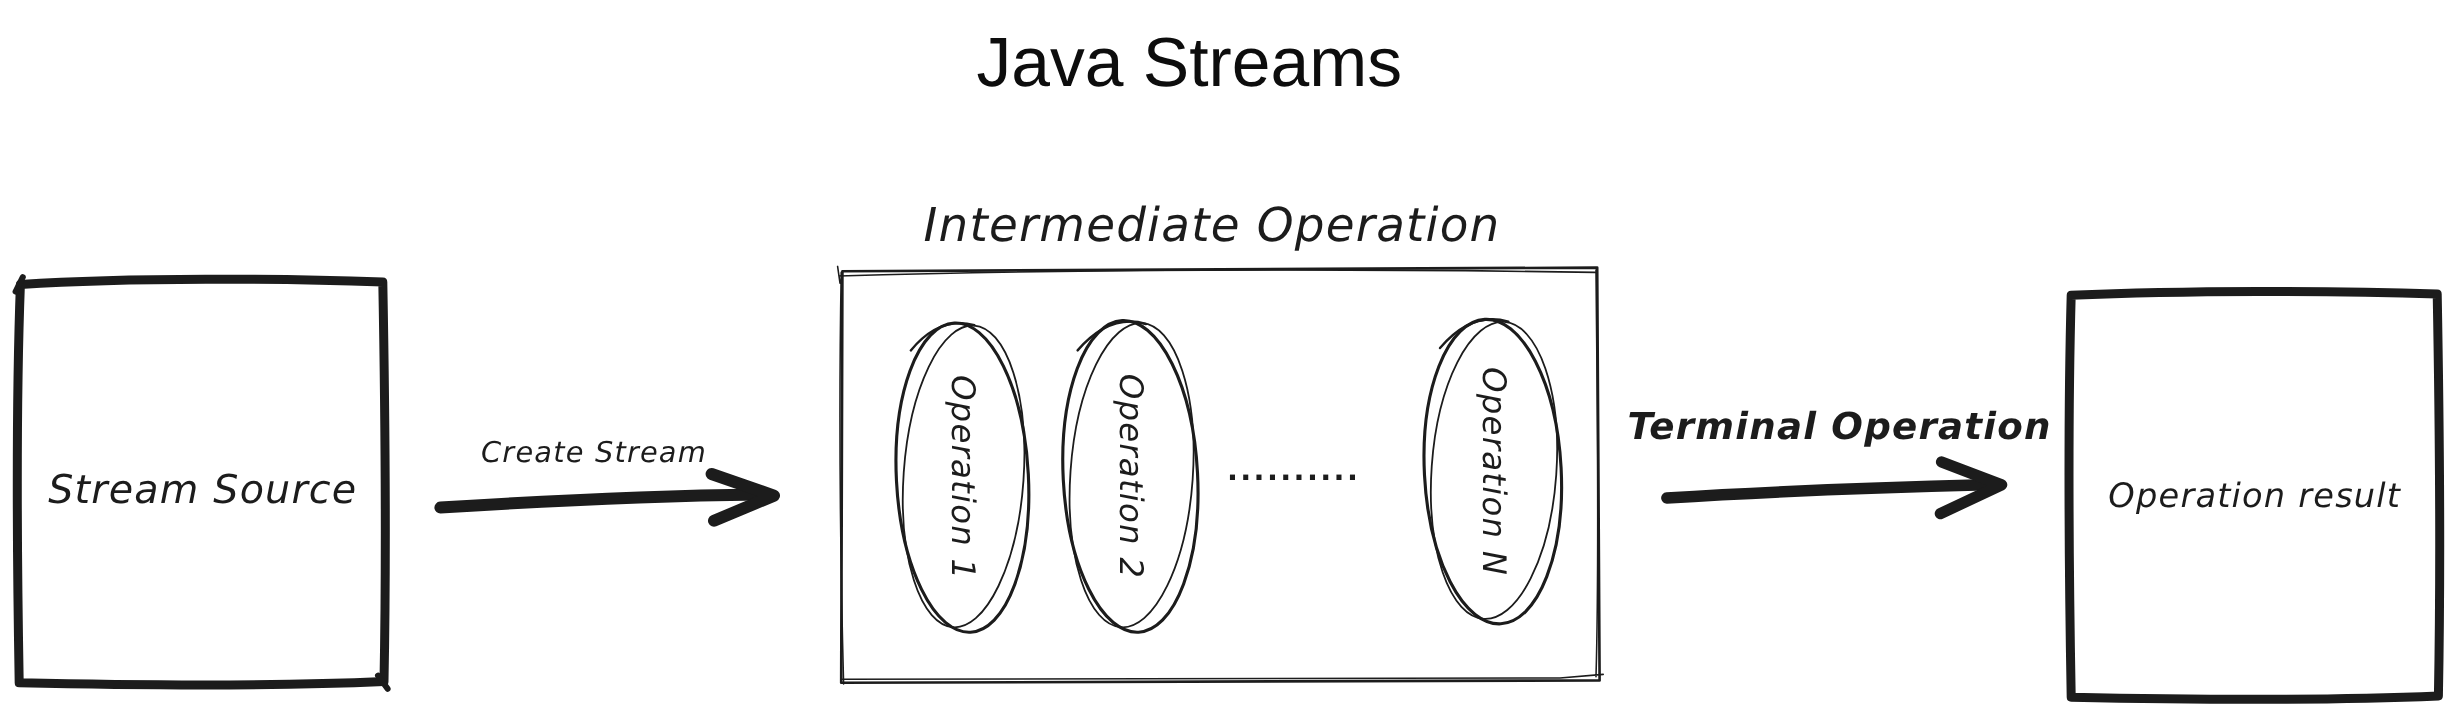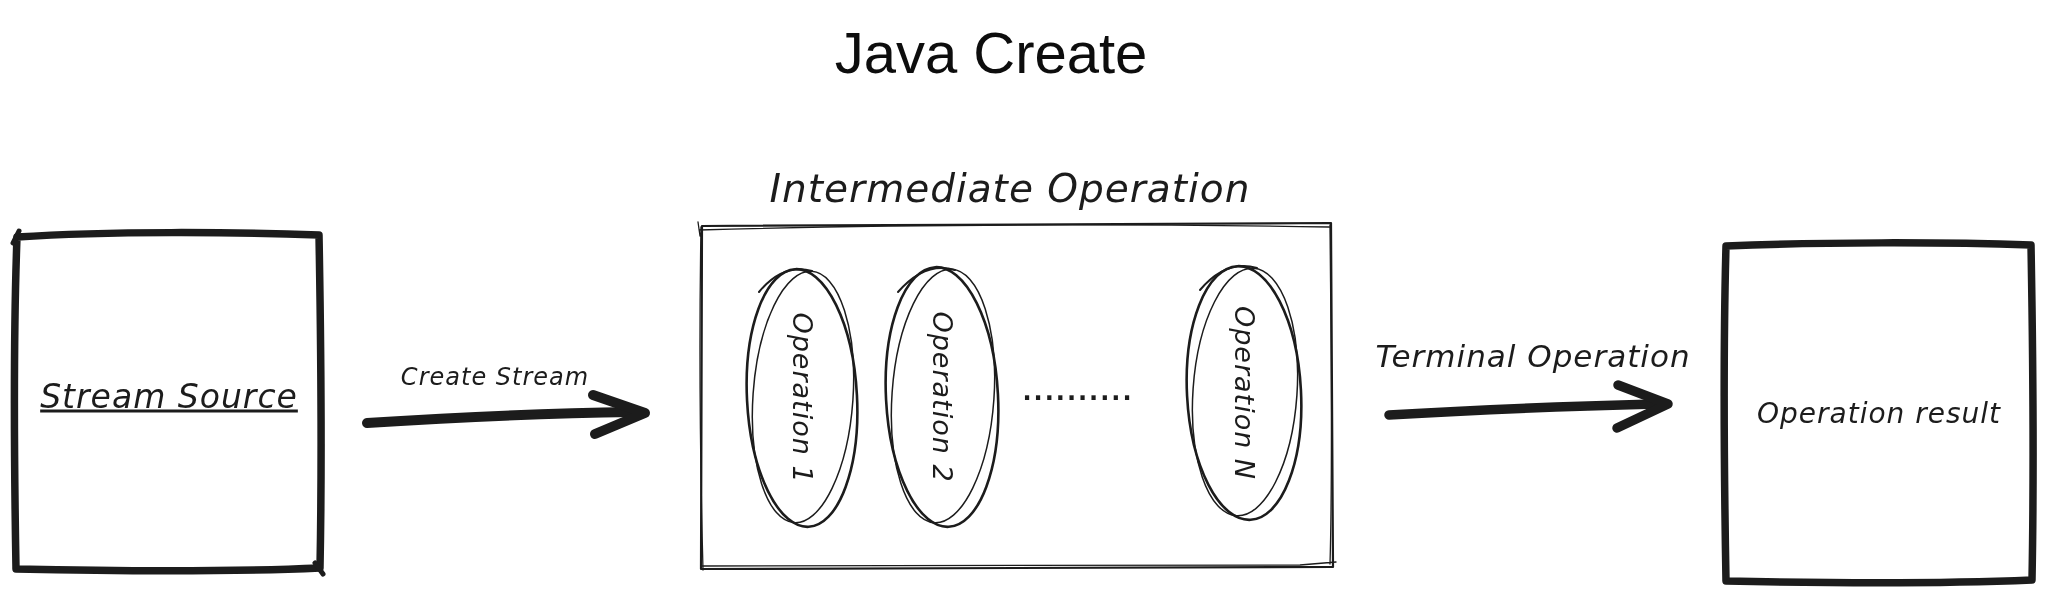--- a/index.html
+++ b/index.html
@@ -122,7 +122,7 @@
     </g>
   </svg>
 
-  <div class="title">Java Create</div>
+  <div class="title">Java Streams</div>
 
   <div class="label source-label">Stream Source</div>
 

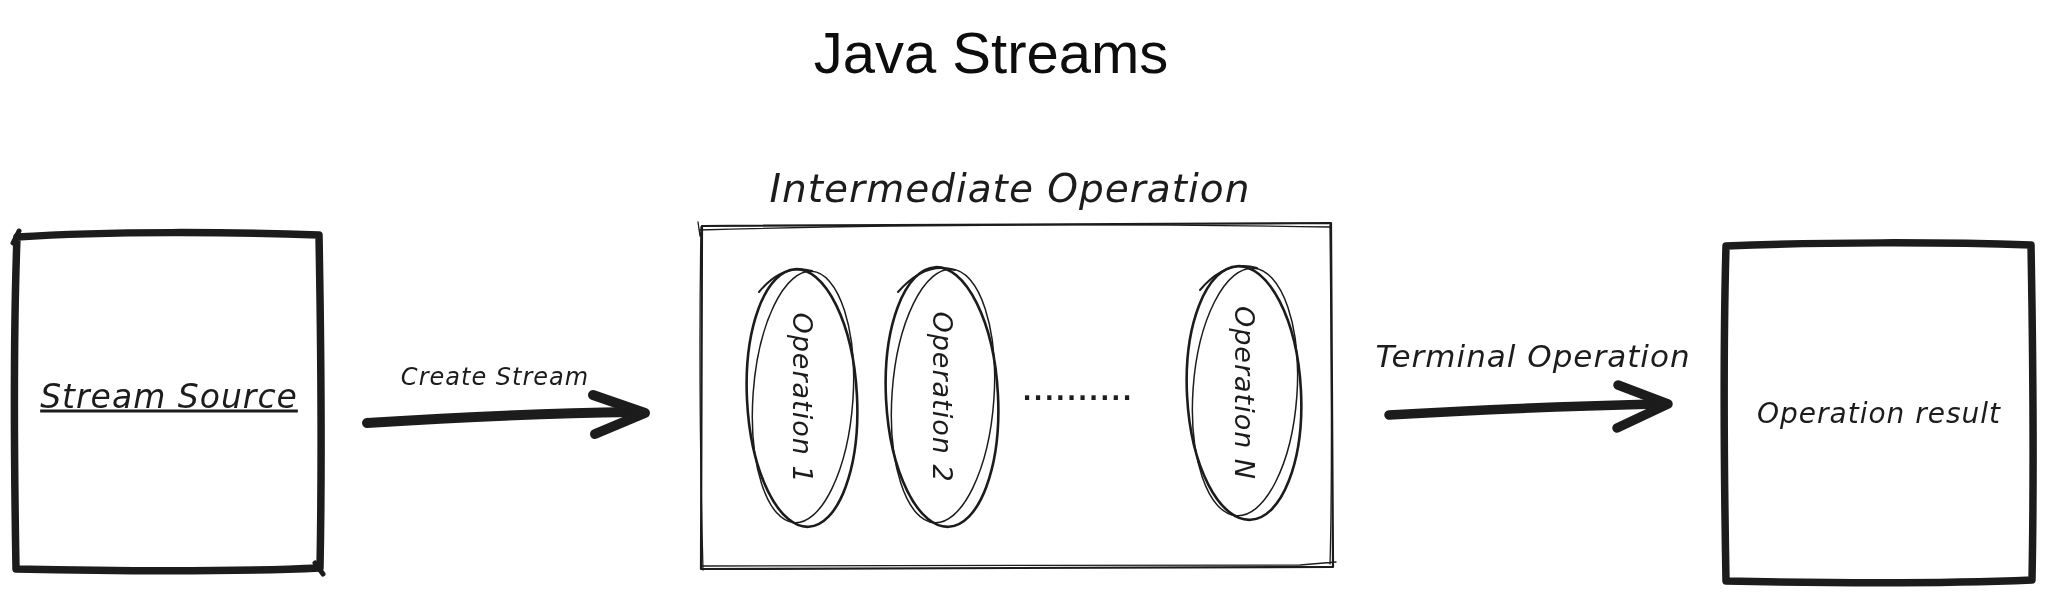--- a/index.html
+++ b/index.html
@@ -49,7 +49,7 @@
   .source-label   { left: 169px;  top: 396px; font-size: 33px; text-decoration: underline; }
   .create-label   { left: 495px;  top: 377px; font-size: 24px; }
   .inter-label    { left: 1010px; top: 188px; font-size: 39px; }
-  .terminal-label { left: 1533px; top: 356px; font-size: 31px; }
+  .terminal-label { left: 1533px; top: 356px; font-size: 31px; font-weight: bold; }
   .result-label   { left: 1879px; top: 413px; font-size: 28px; }
   .op-label {
     font-size: 27px;

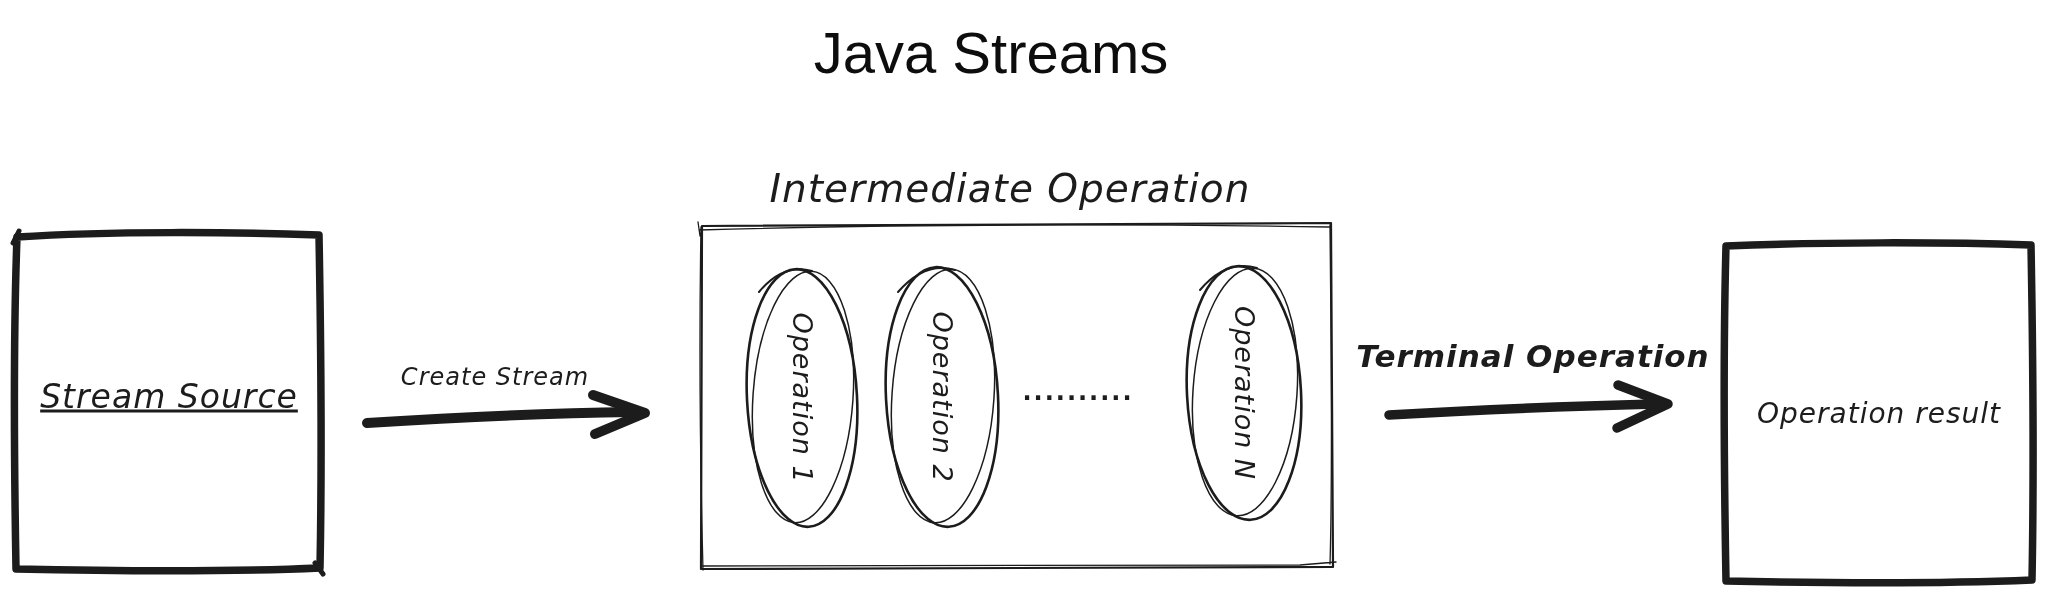--- a/index.html
+++ b/index.html
@@ -46,7 +46,7 @@
     white-space: nowrap;
     letter-spacing: 0;
   }
-  .source-label   { left: 169px;  top: 396px; font-size: 33px; text-decoration: underline; }
+  .source-label   { left: 169px;  top: 408px; font-size: 33px; }
   .create-label   { left: 495px;  top: 377px; font-size: 24px; }
   .inter-label    { left: 1010px; top: 188px; font-size: 39px; }
   .terminal-label { left: 1533px; top: 356px; font-size: 31px; font-weight: bold; }

